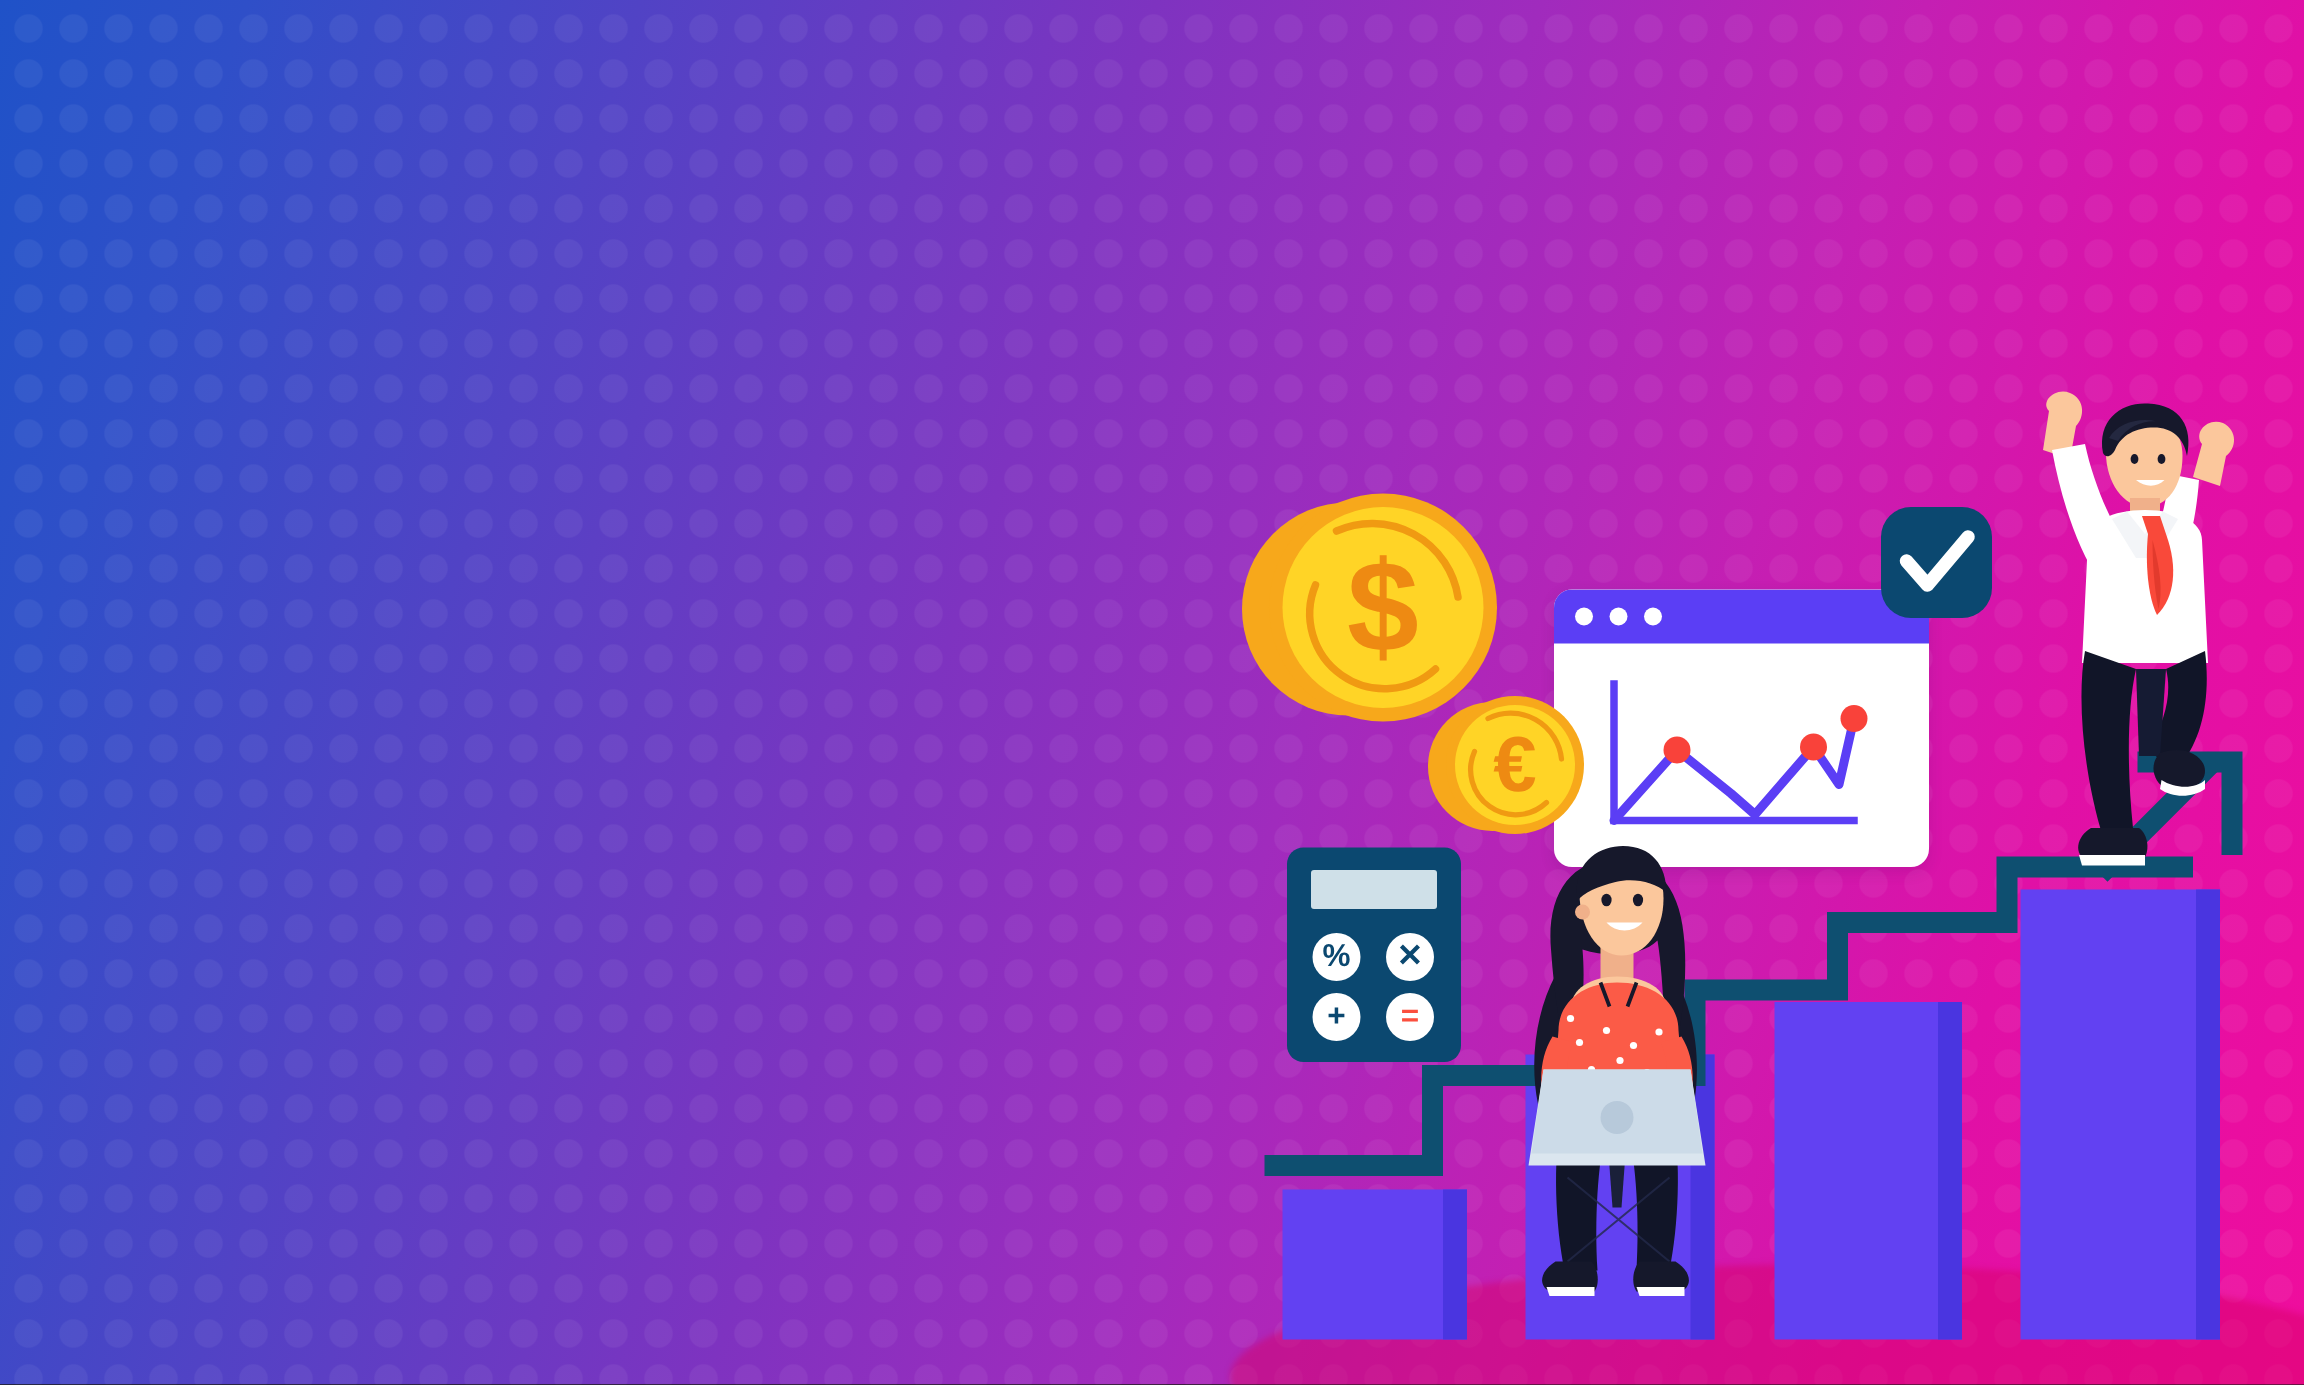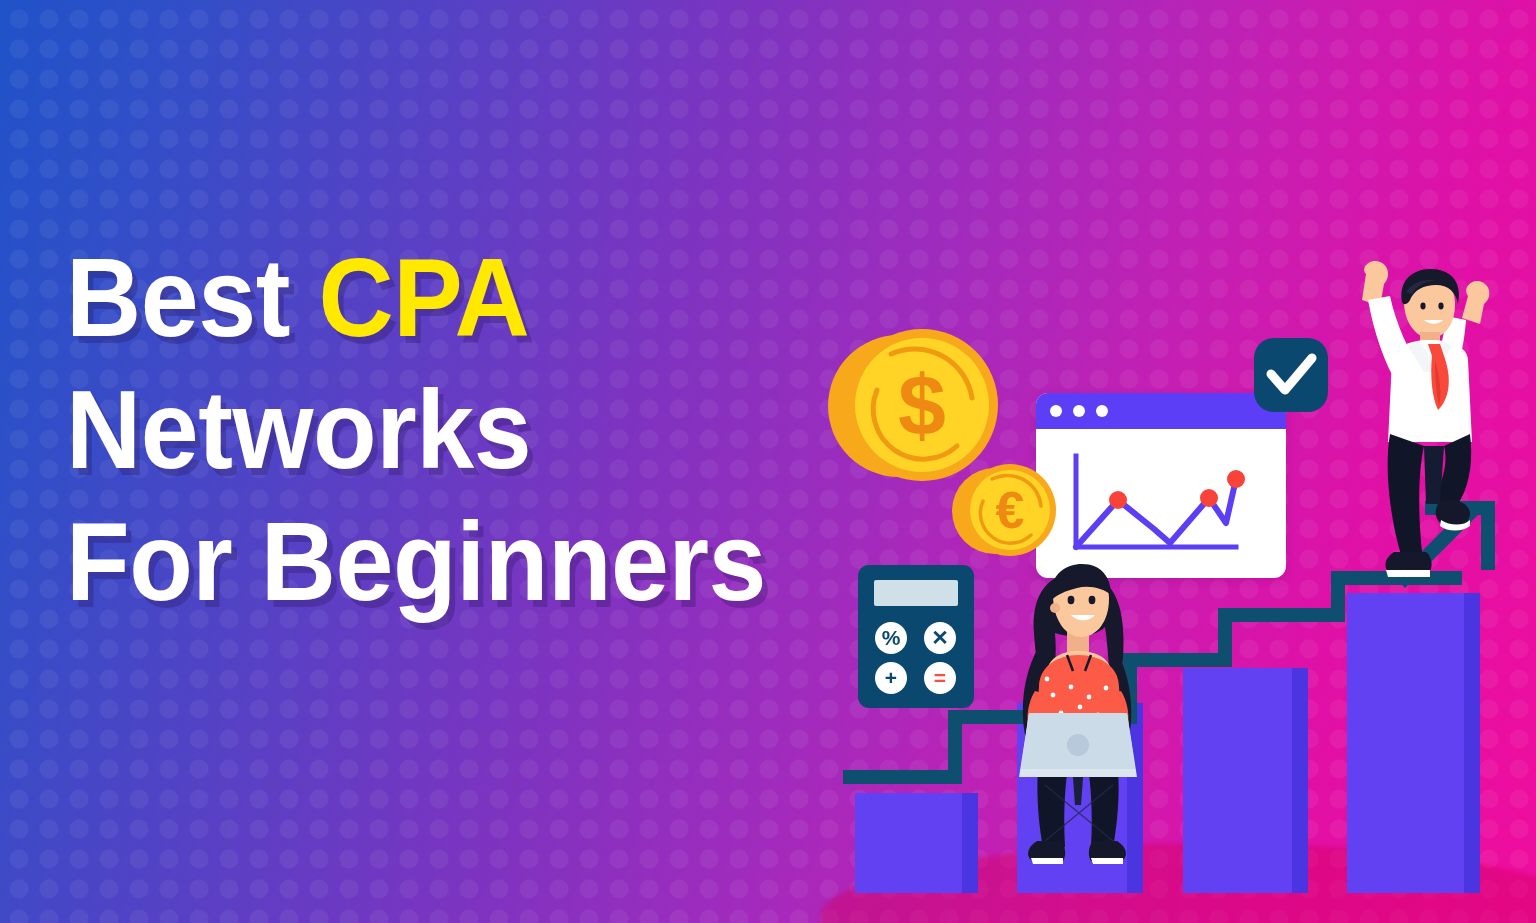--- a/index.html
+++ b/index.html
@@ -195,11 +195,6 @@
   <div class="bg-dots"></div>
   <div class="floor-shadow"></div>
 
-  <div class="headline">
-    <span class="line"><span>Best </span><span class="hl-accent">CPA</span></span>
-    <span class="line">Networks</span>
-    <span class="line">For Beginners</span>
-  </div>
 
   <div class="illo">
 

